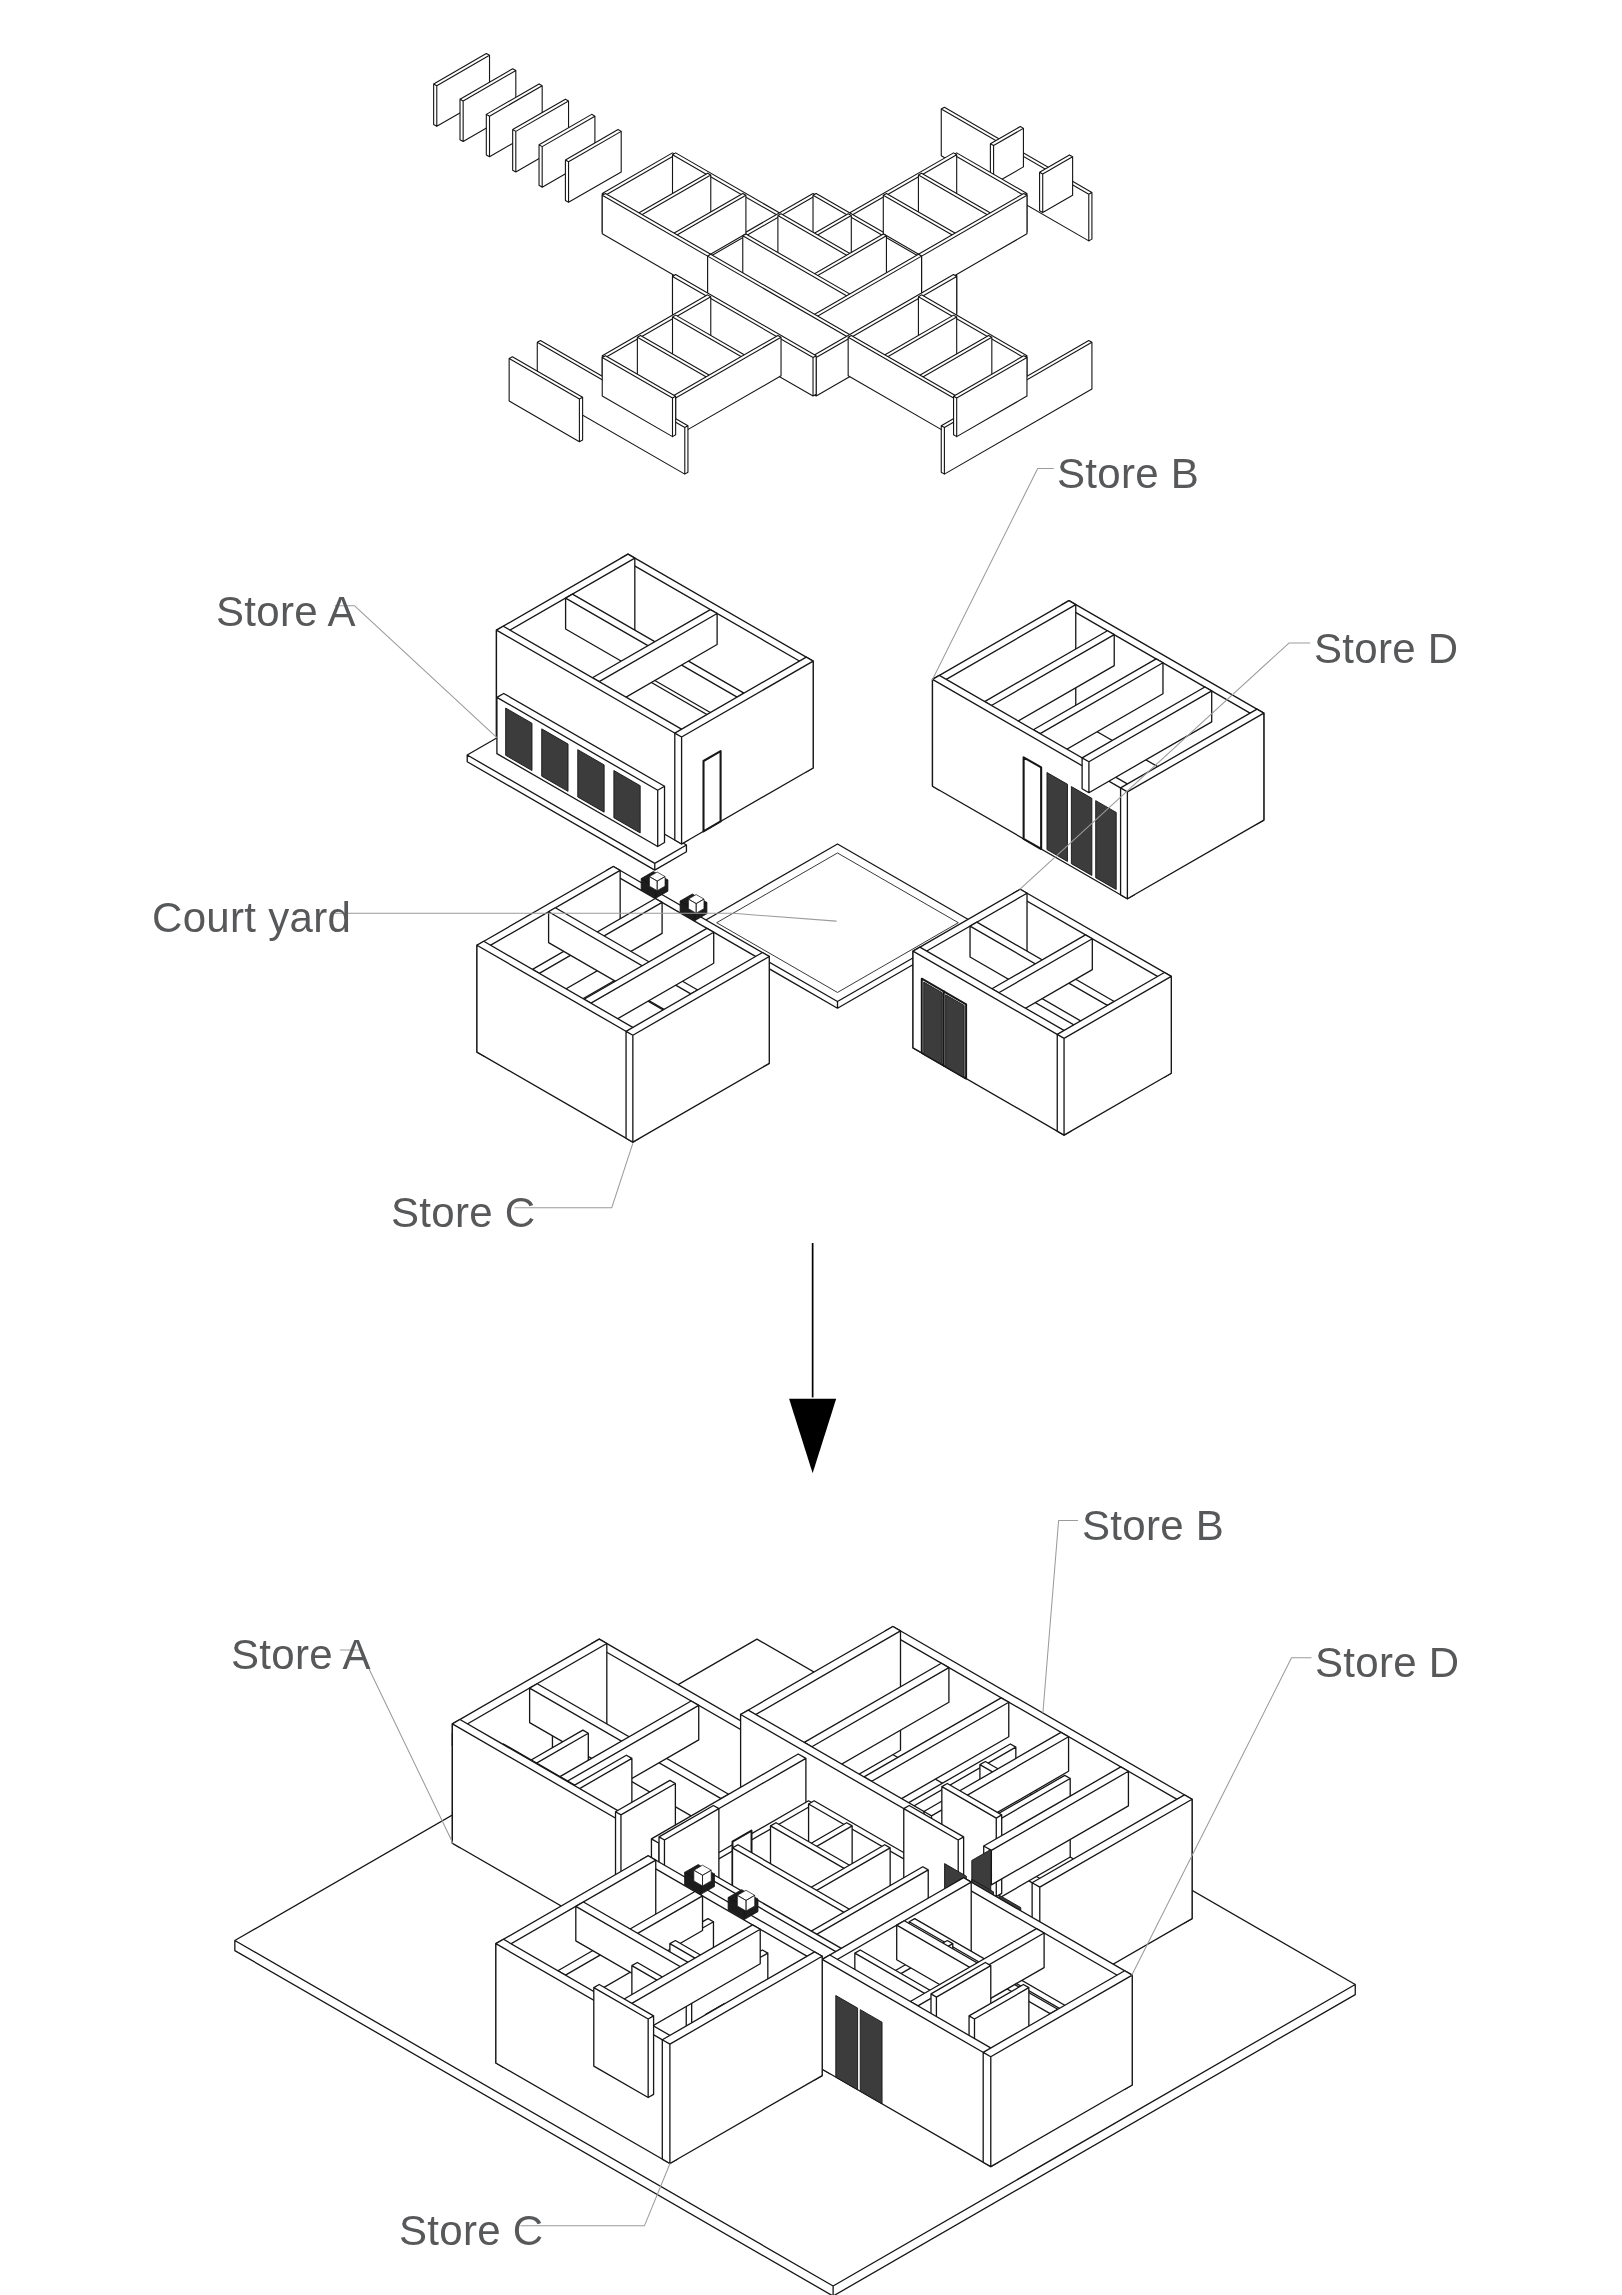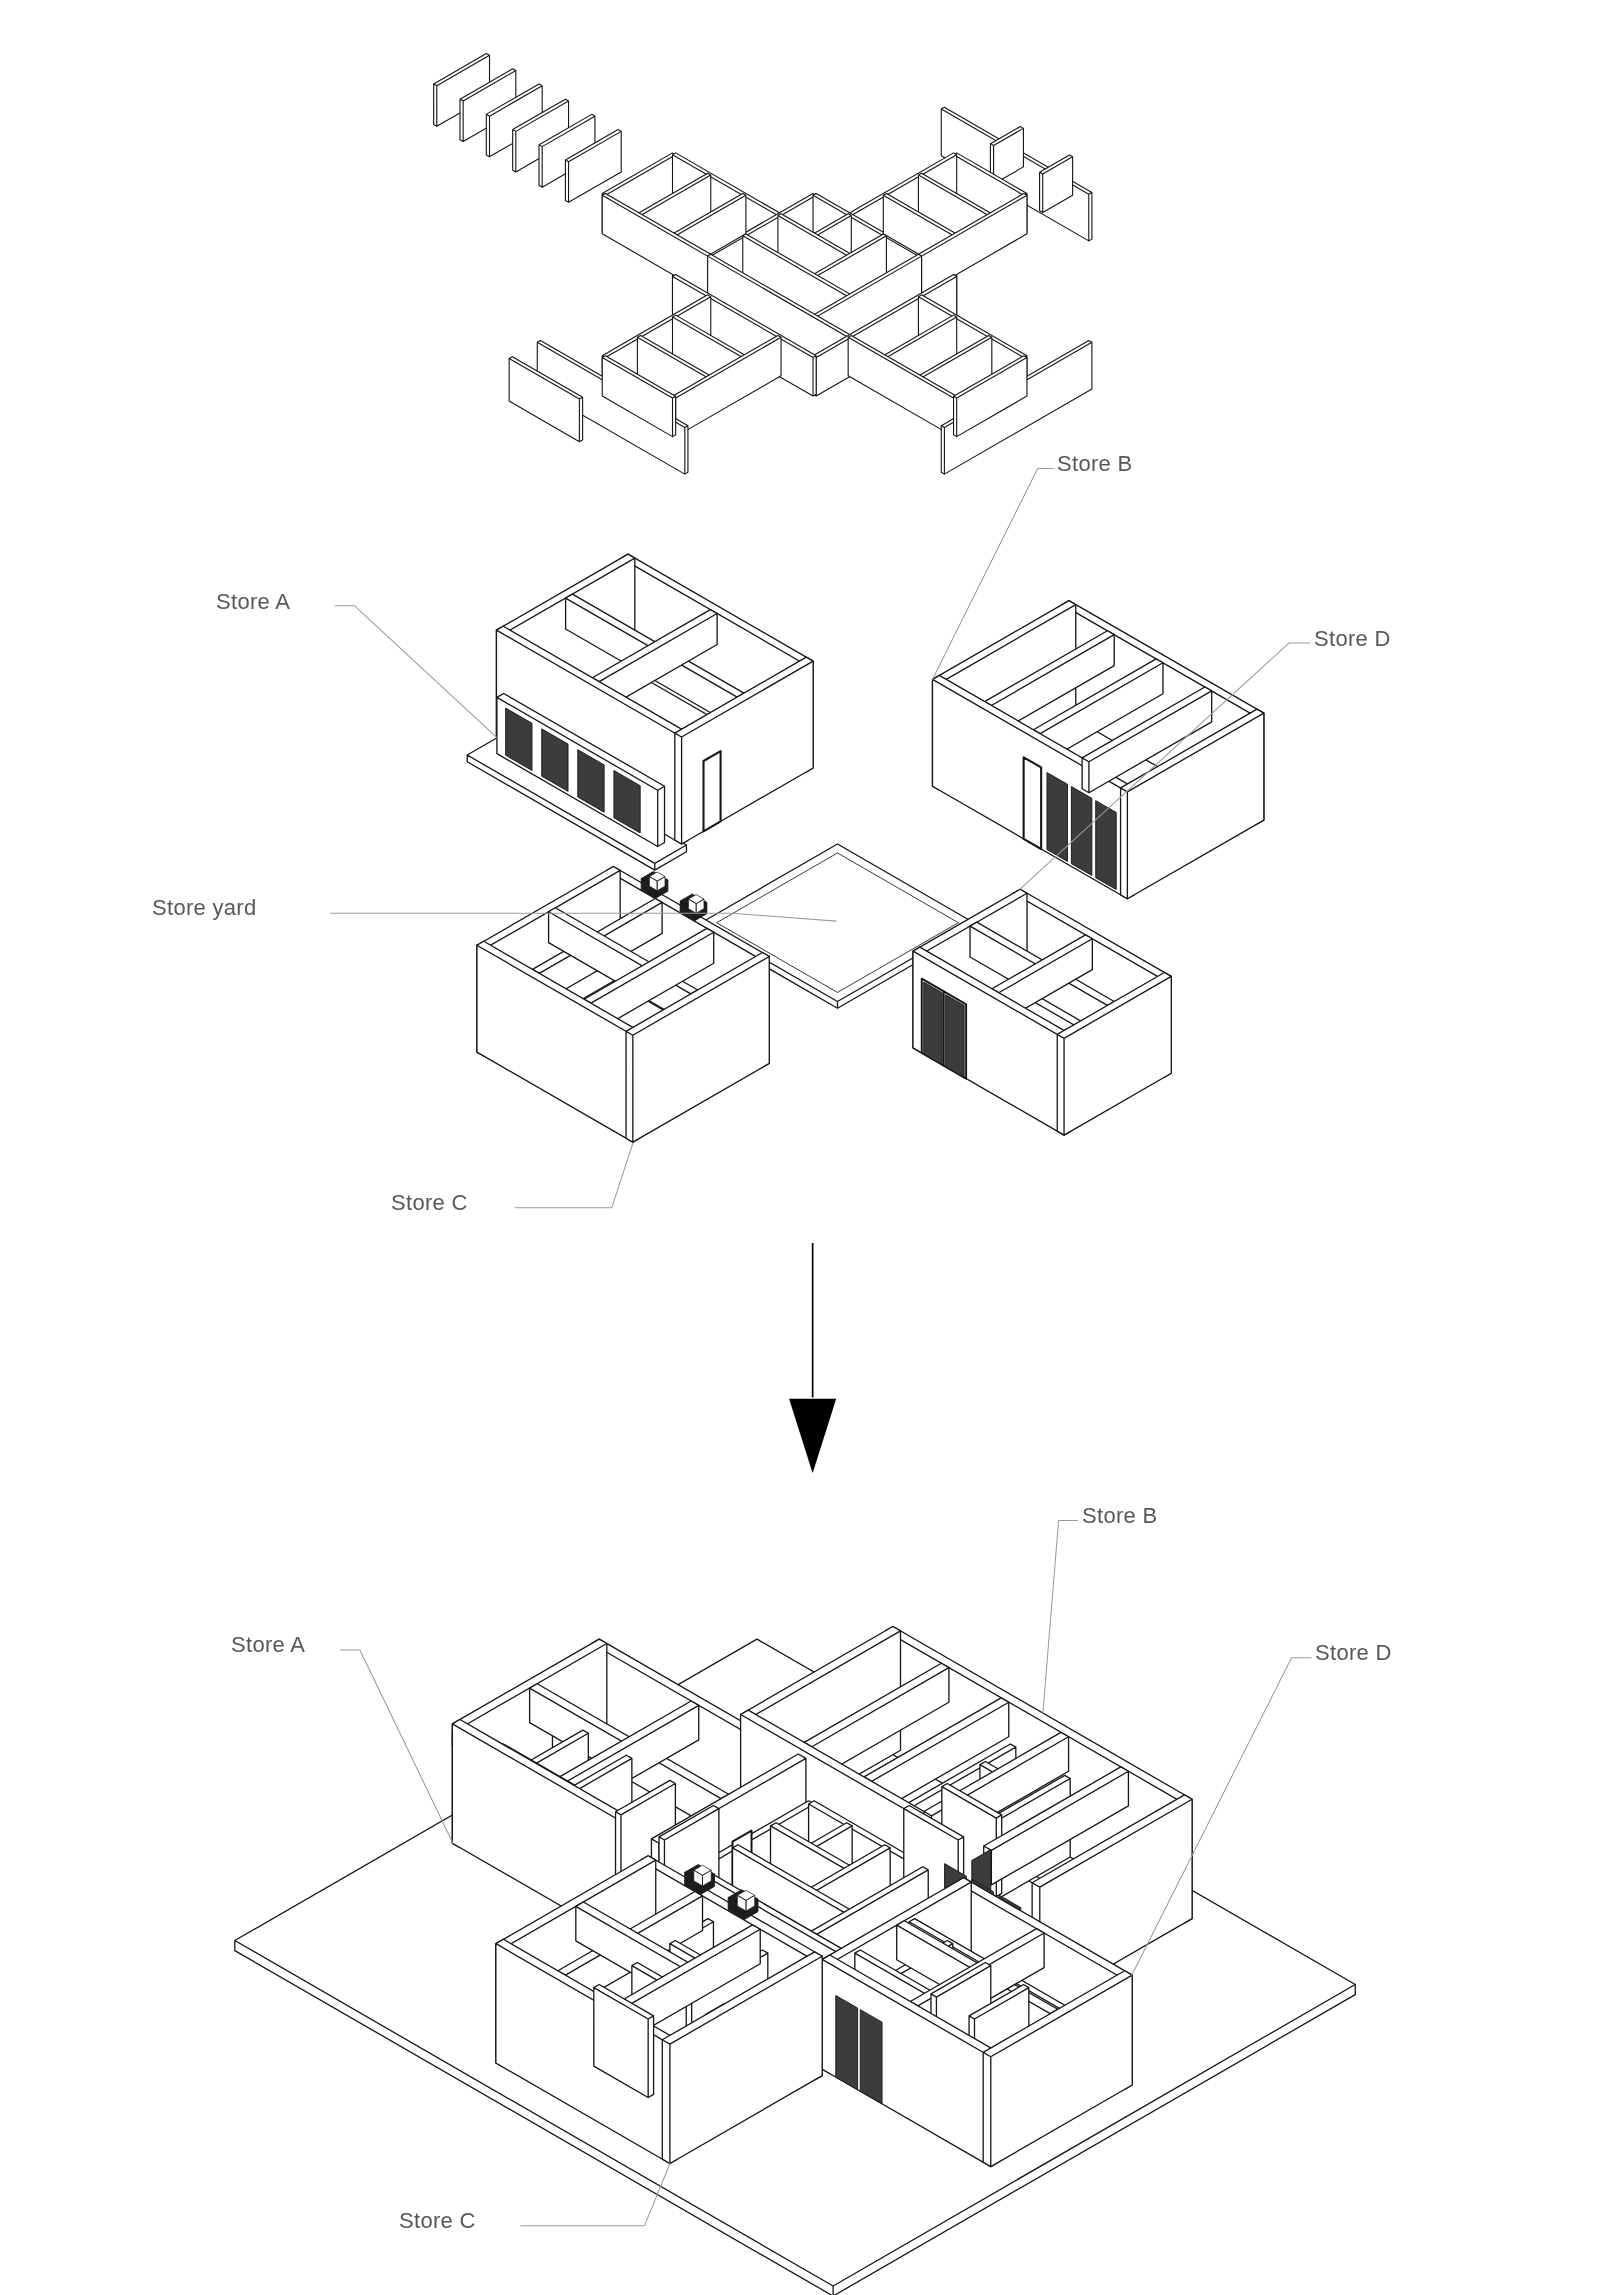--- a/index.html
+++ b/index.html
@@ -6,7 +6,7 @@
   .page{position:relative;width:1622px;height:2295px;background:#ffffff;overflow:hidden;
         font-family:"Liberation Sans", sans-serif;}
   #scene{position:absolute;left:0;top:0;}
-  .lbl{position:absolute;font-size:22px;line-height:1.05;font-weight:400;color:#57585a;
+  .lbl{position:absolute;font-size:42px;line-height:1.05;font-weight:400;color:#57585a;
        white-space:nowrap;letter-spacing:0.3px;}
   #lb-eb{left:1057px;top:452px}
   #lb-ea{left:216px;top:590px}

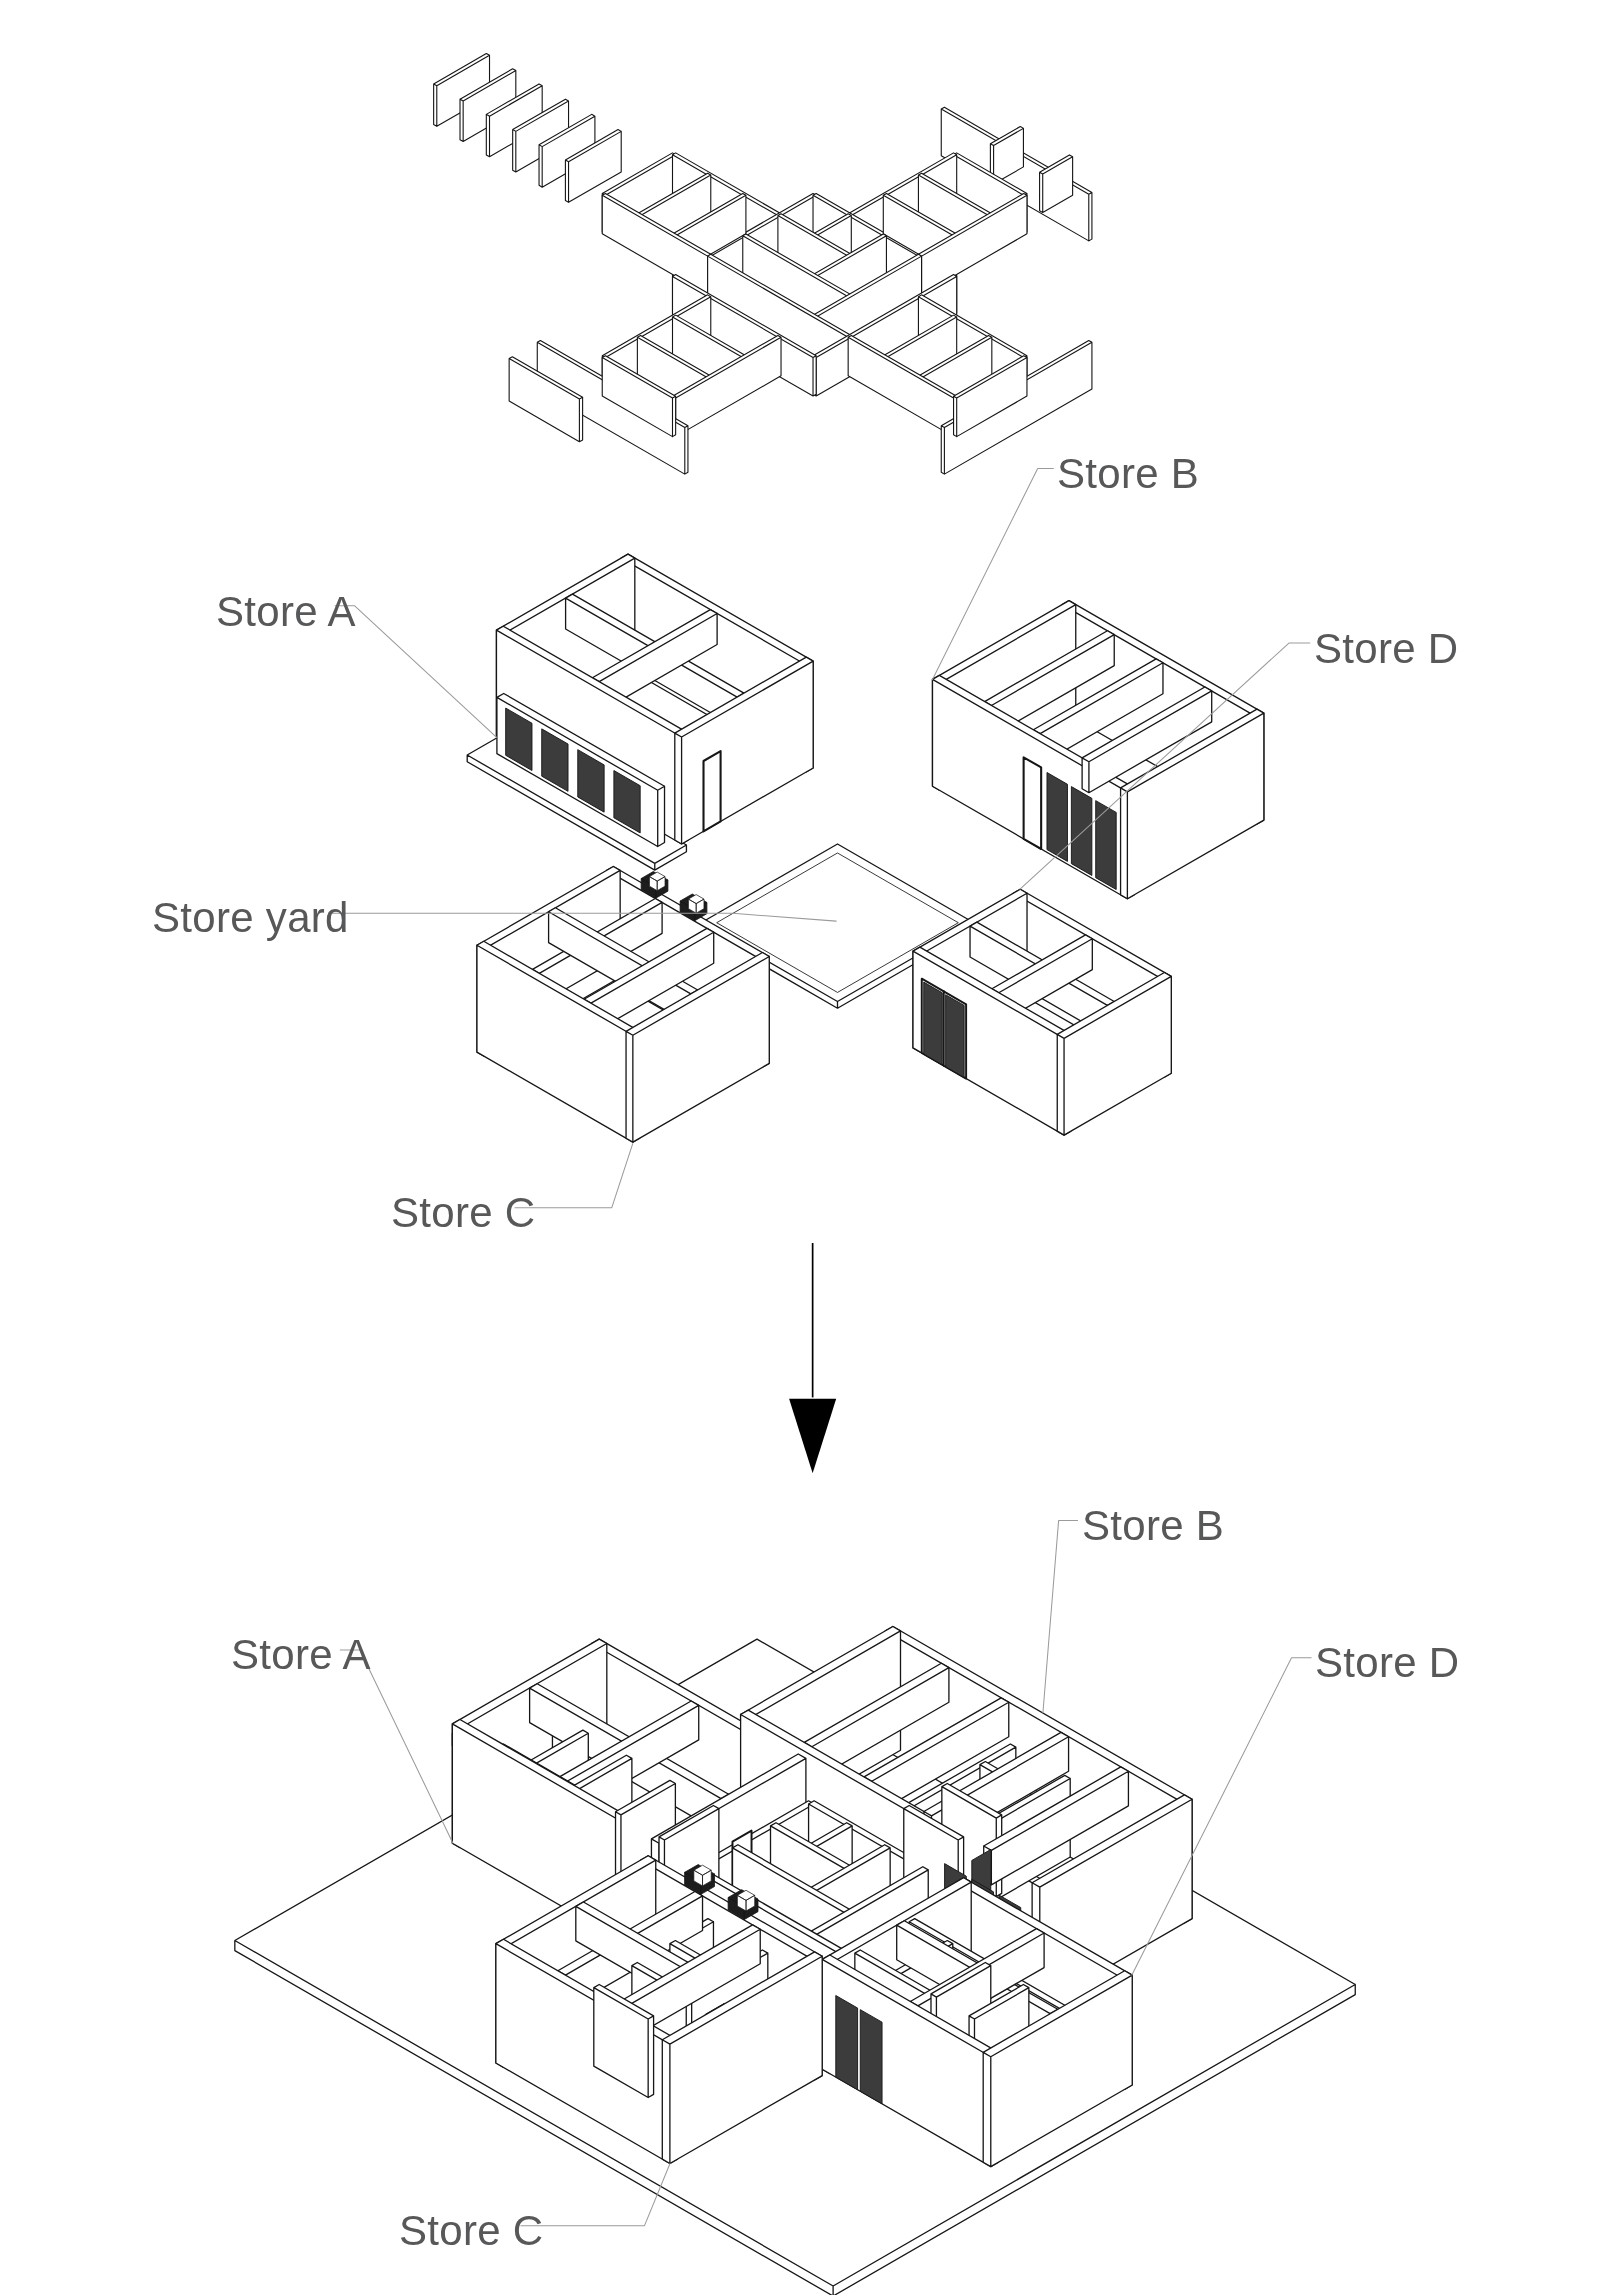--- a/index.html
+++ b/index.html
@@ -212,7 +212,7 @@
   <div class="lbl" id="lb-eb">Store B</div>
   <div class="lbl" id="lb-ea">Store A</div>
   <div class="lbl" id="lb-ed">Store D</div>
-  <div class="lbl" id="lb-ey">Store yard</div>
+  <div class="lbl" id="lb-ey">Court yard</div>
   <div class="lbl" id="lb-ec">Store C</div>
   <div class="lbl" id="lb-ab">Store B</div>
   <div class="lbl" id="lb-aa">Store A</div>

